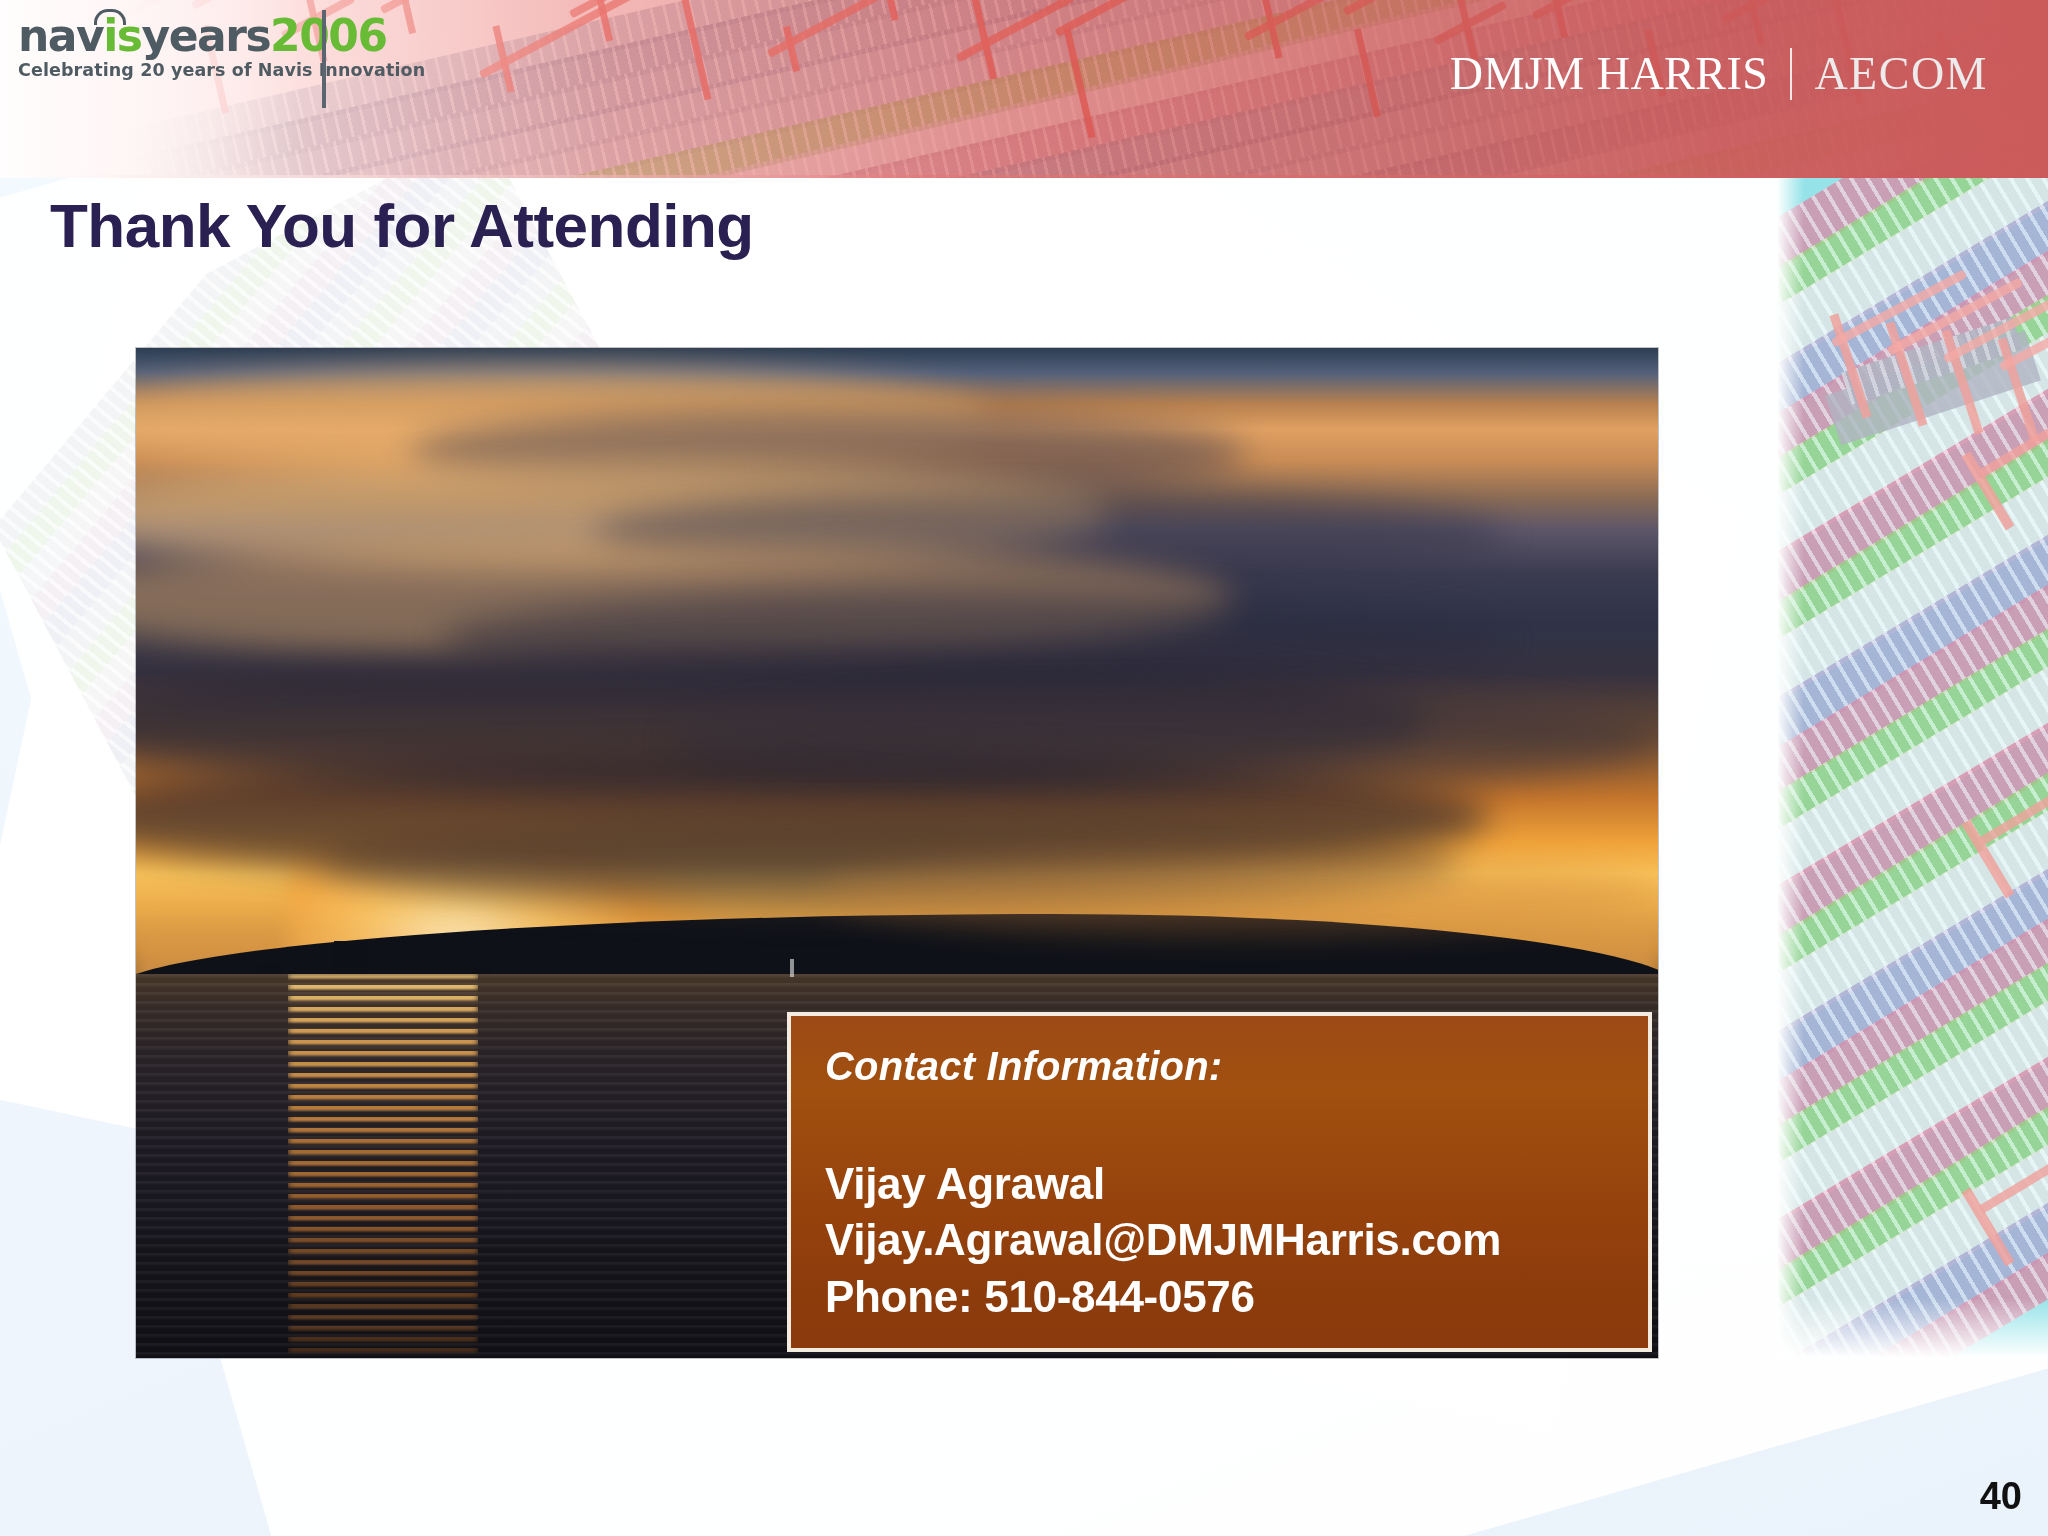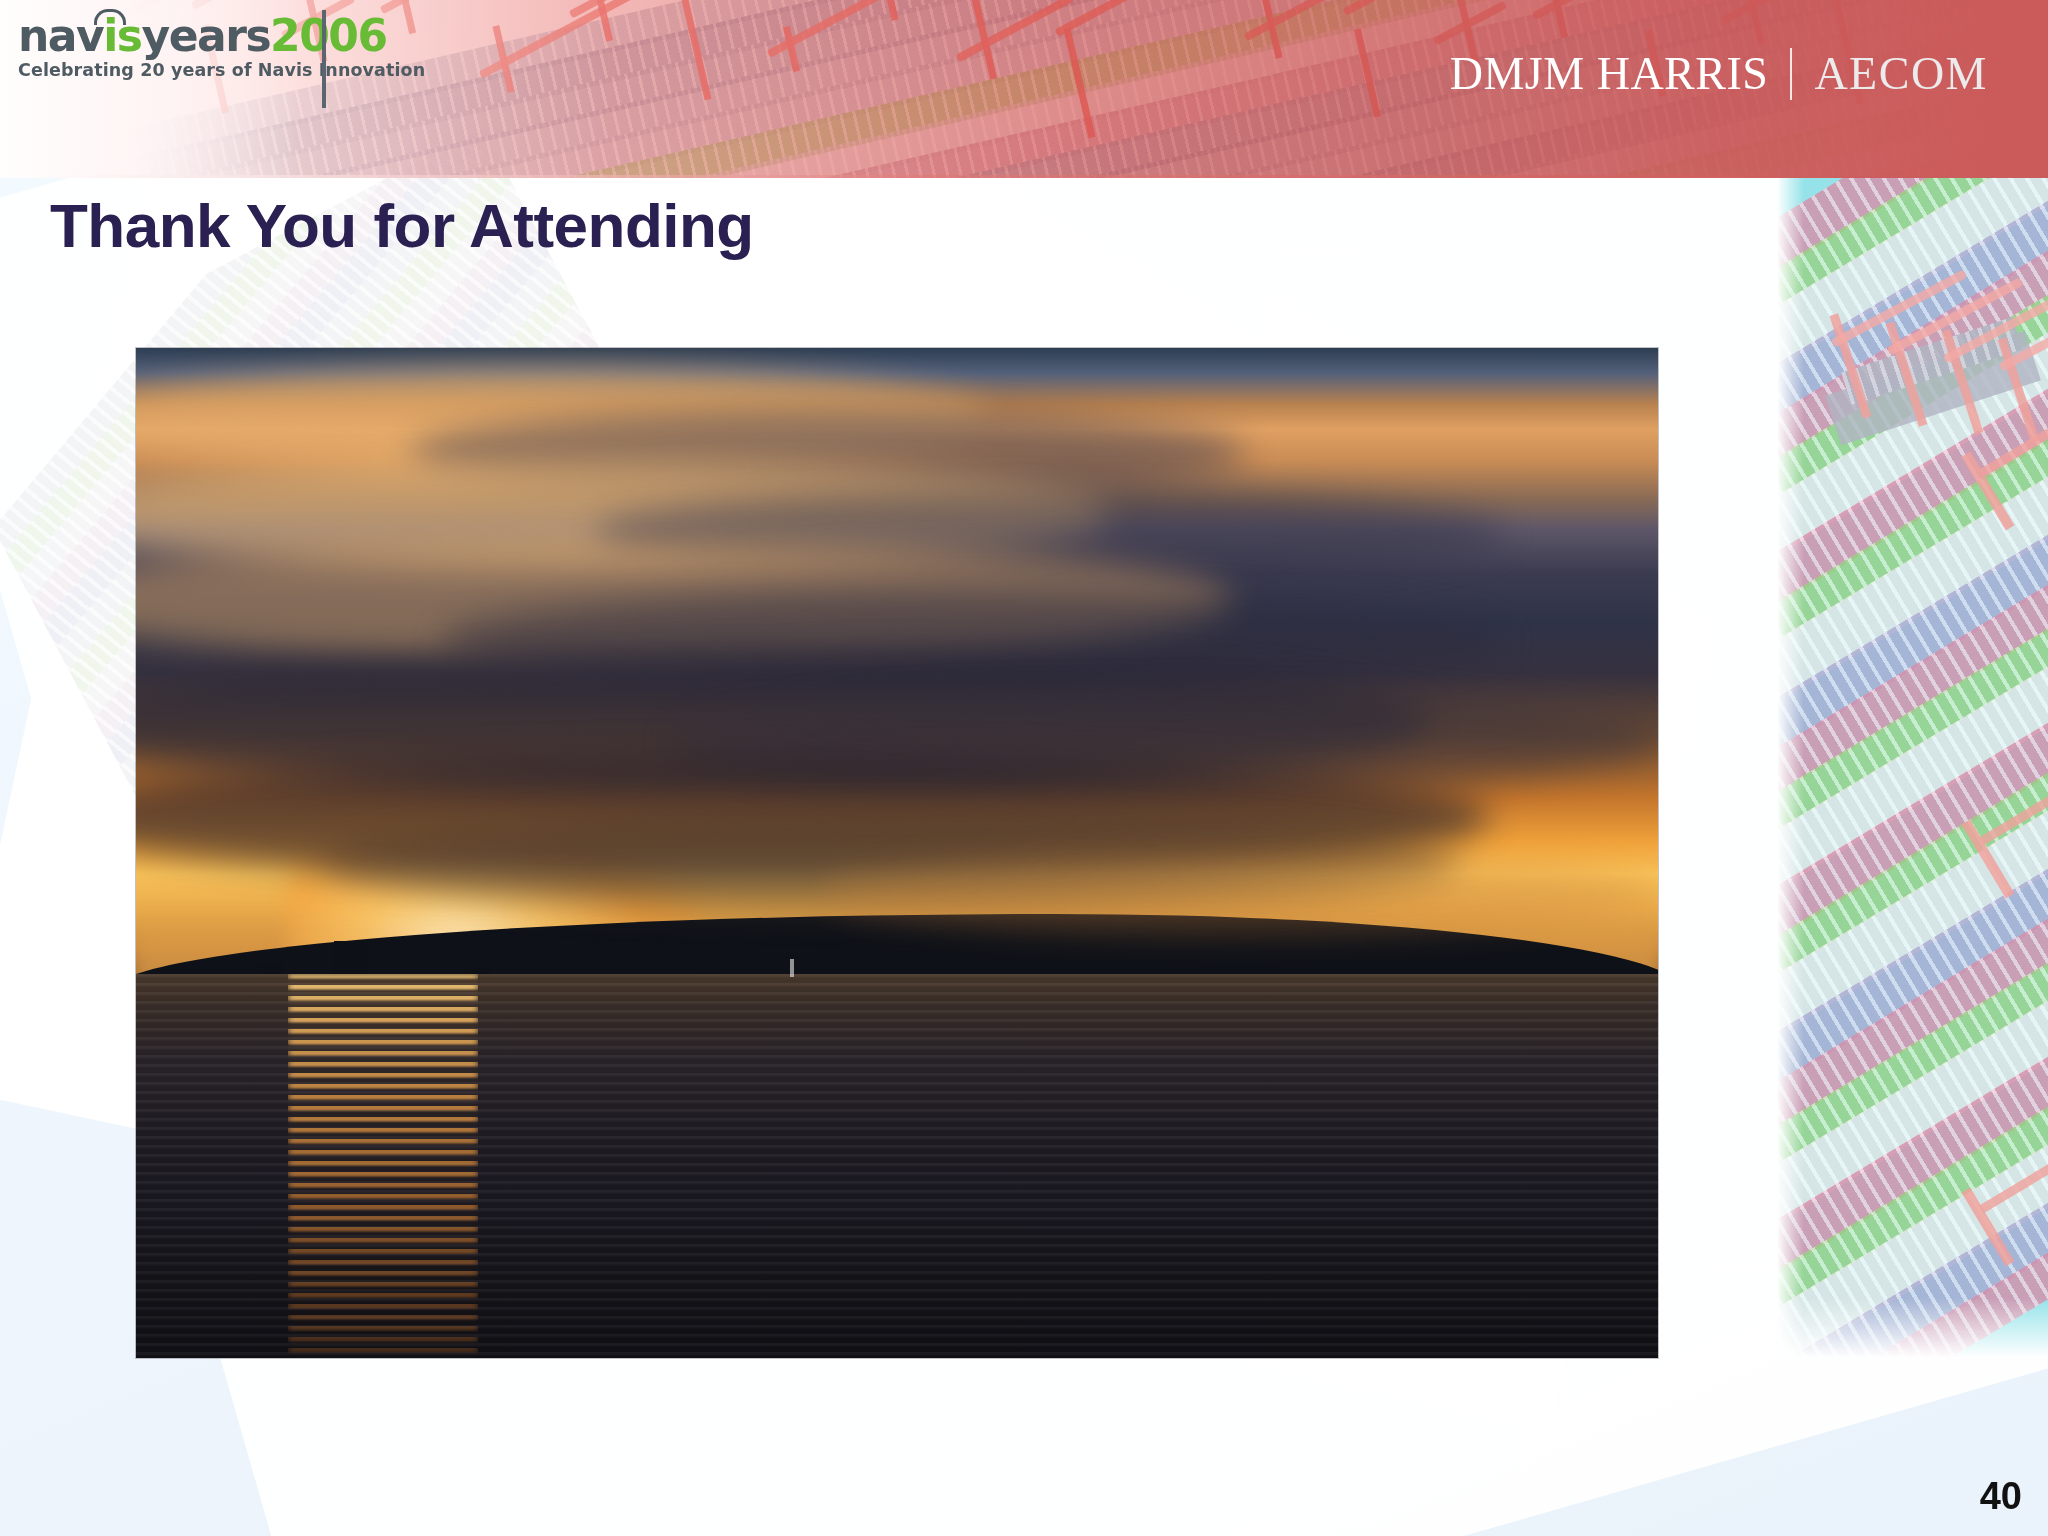--- a/index.html
+++ b/index.html
@@ -737,6 +737,14 @@
       </div>
   </div>
 
+  <div id="contact-box">
+    <div class="contact-head">Contact Information:</div>
+    <div class="contact-lines">
+      <div class="contact-line">Vijay Agrawal</div>
+      <div class="contact-line">Vijay.Agrawal@DMJMHarris.com</div>
+      <div class="contact-line">Phone: 510-844-0576</div>
+    </div>
+  </div>
 
 
   <div id="page-number">40</div>

